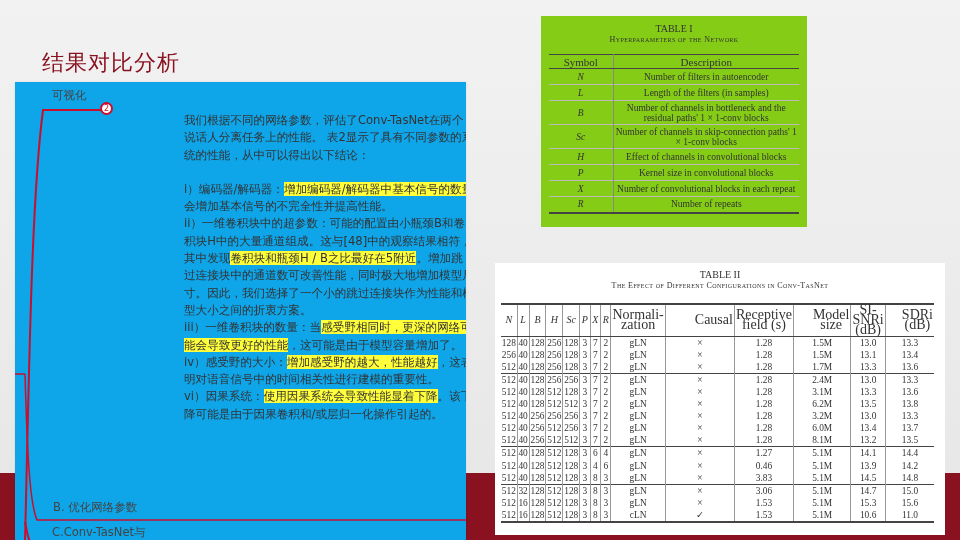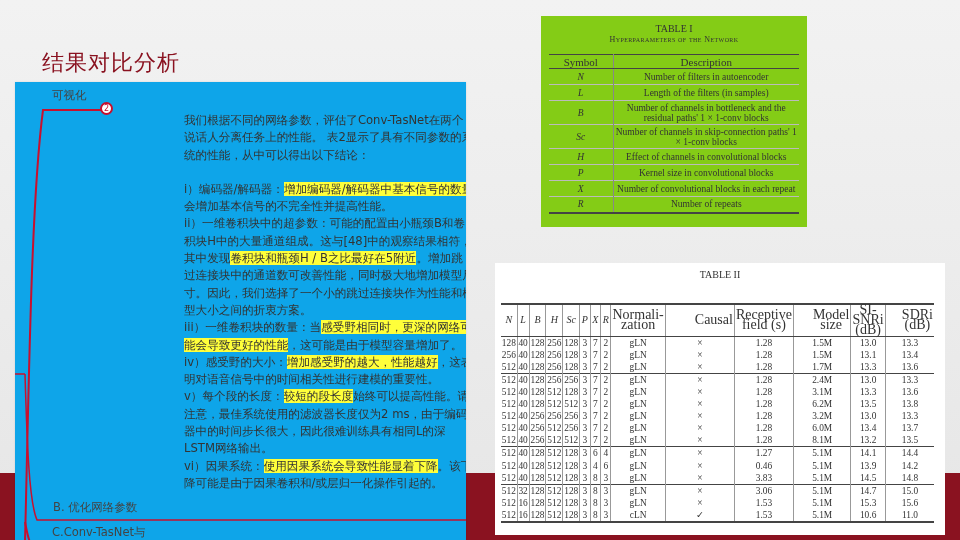--- a/index.html
+++ b/index.html
@@ -176,6 +176,7 @@
 <div class="table2-card">
   <div style="height:6px;"></div>
   <div class="t-caption">TABLE II</div>
+  <div class="t-sub">The Effect of Different Configurations in Conv-TasNet</div>
   <table class="t2">
     <thead>
         <tr id="t2-head">

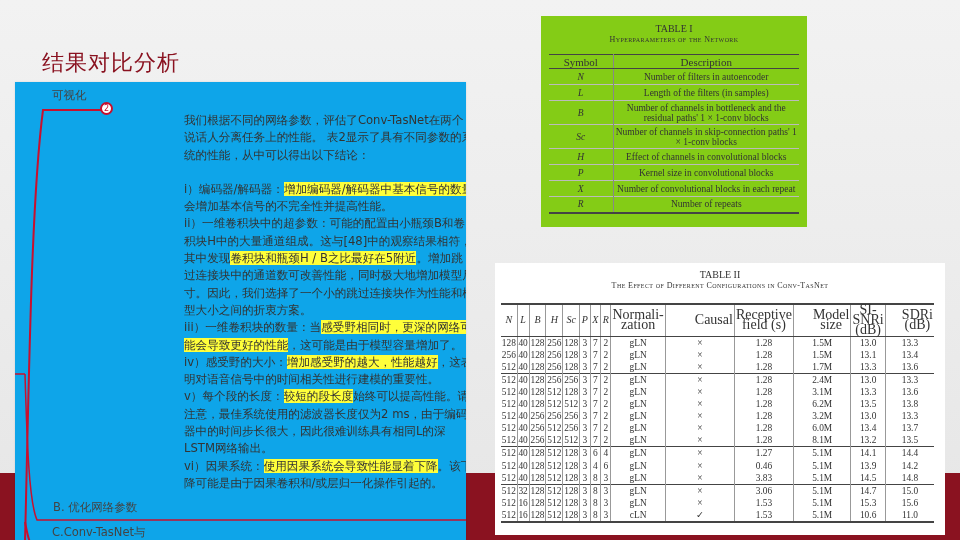--- a/index.html
+++ b/index.html
@@ -120,7 +120,6 @@
     <p><span>ii）一维卷积块中的超参数：可能的配置由小瓶颈B和卷积块H中的大量通道组成。这与[48]中的观察结果相符，其中发现</span><span class="hl">卷积块和瓶颈H / B之比最好在5附近</span><span>。增加跳过连接块中的通道数可改善性能，同时极大地增加模型尺寸。因此，我们选择了一个小的跳过连接块作为性能和模型大小之间的折衷方案。</span></p>
     <p><span>iii）一维卷积块的数量：当</span><span class="hl">感受野相同时，更深的网络可能会导致更好的性能</span><span>，这可能是由于模型容量增加了。</span></p>
     <p><span>iv）感受野的大小：</span><span class="hl">增加感受野的越大，性能越好</span><span>，这表明对语音信号中的时间相关性进行建模的重要性。</span></p>
-    <p><span>v）每个段的长度：</span><span class="hl">较短的段长度</span><span>始终可以提高性能。请注意，最佳系统使用的滤波器长度仅为2 ms，由于编码器中的时间步长很大，因此很难训练具有相同L的深LSTM网络输出。</span></p>
     <p><span>vi）因果系统：</span><span class="hl">使用因果系统会导致性能显着下降</span><span>。该下降可能是由于因果卷积和/或层归一化操作引起的。</span></p>
   </div>
 </div>

